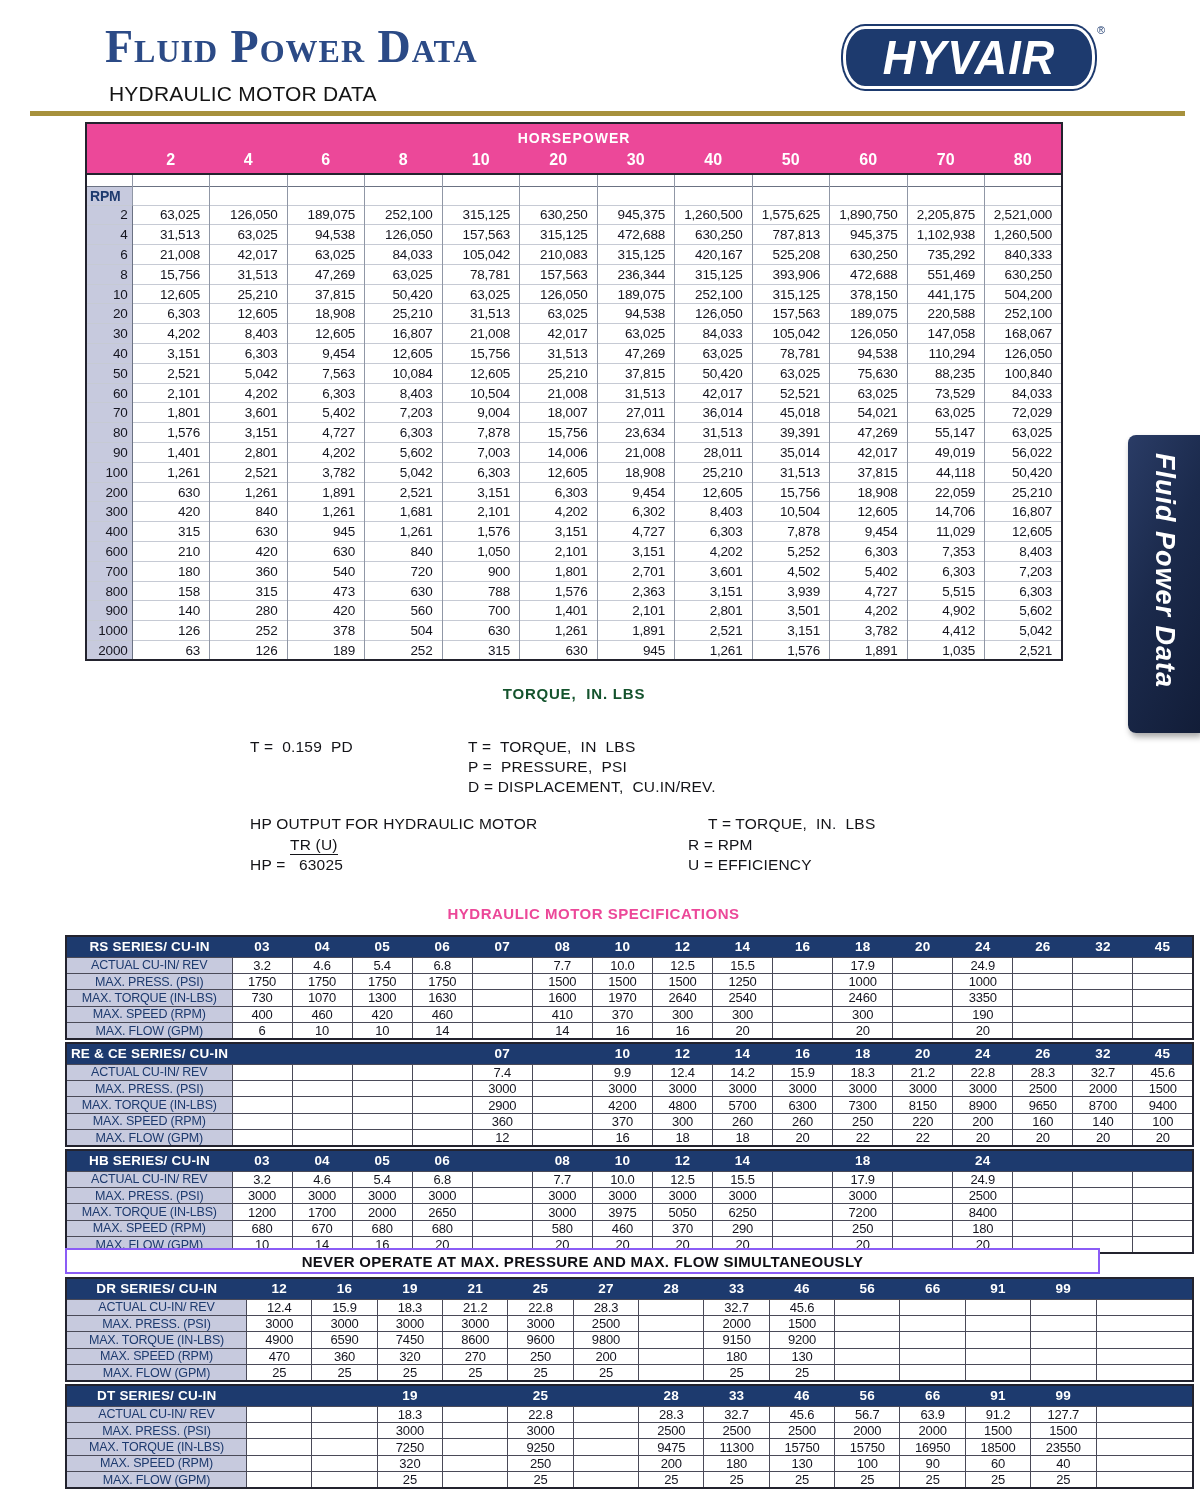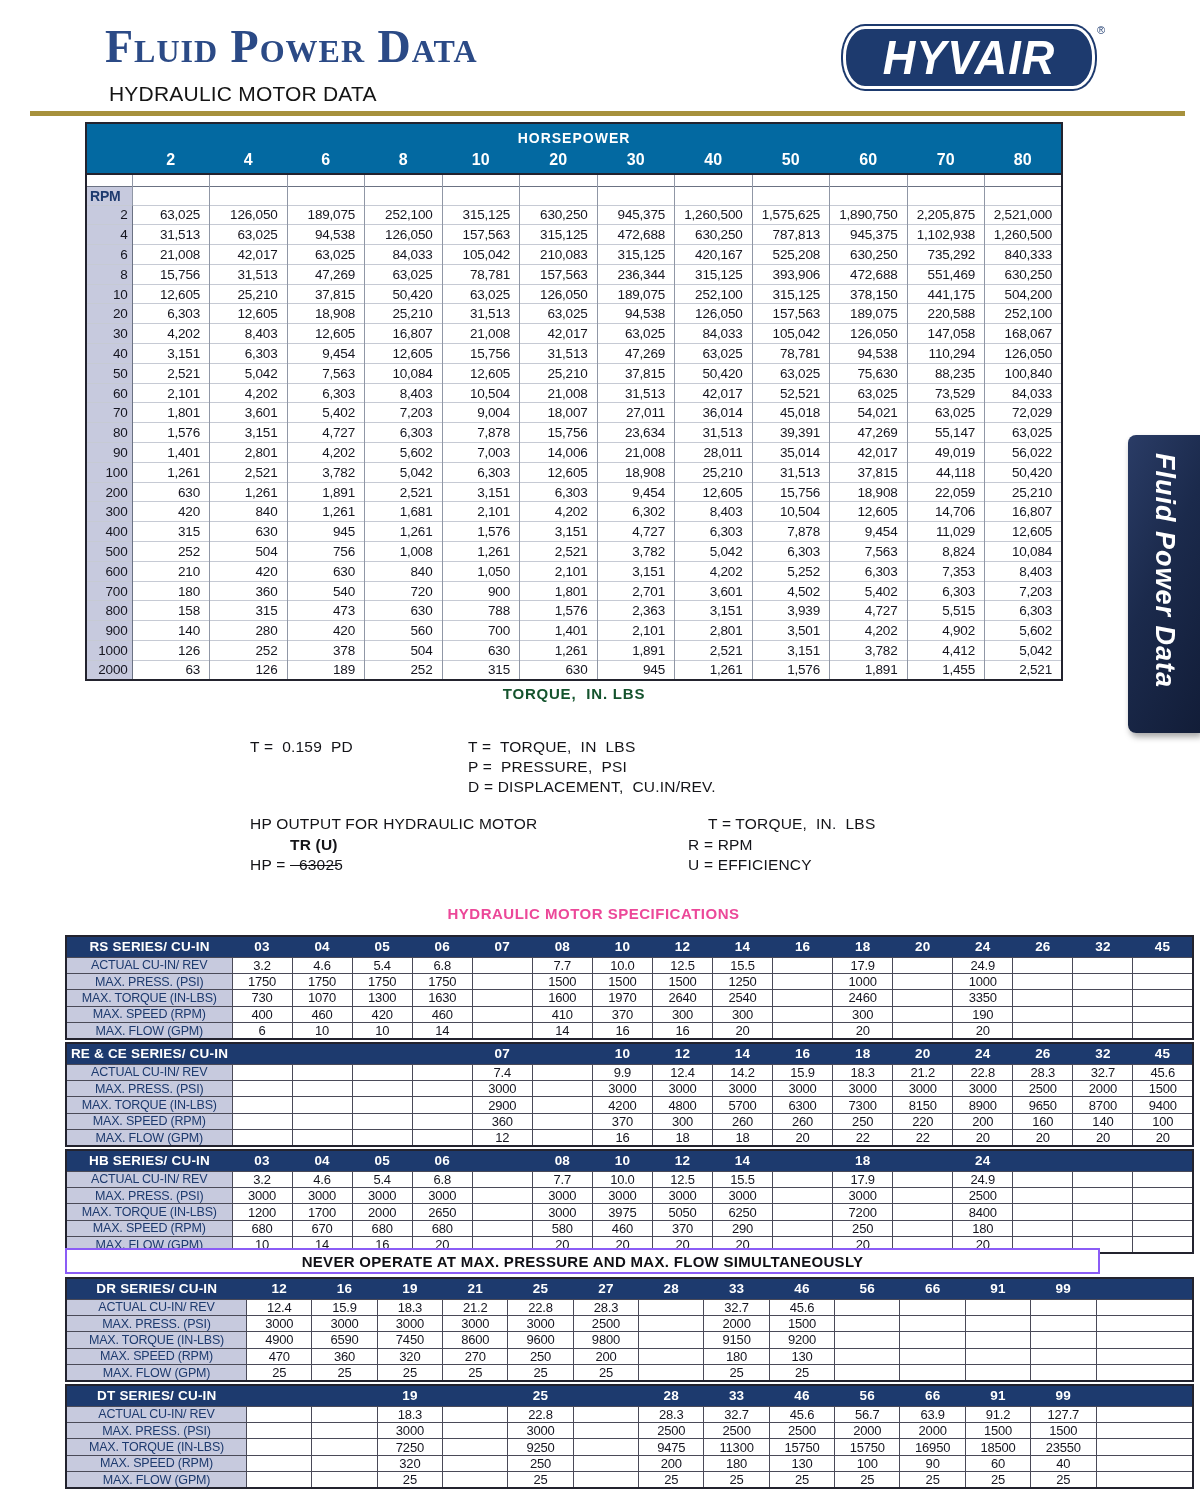--- a/index.html
+++ b/index.html
@@ -31,7 +31,7 @@
   
   .torque-table { position:absolute; left:85px; top:122px; width:978px; border-collapse:collapse;
                   table-layout:fixed; border:2px solid #23232e; }
-  .torque-table thead th { background:#0369a1; color:#fff; border:none; }
+  .torque-table thead th { background:#ec4899; color:#fff; border:none; }
   .tt-title { height:24px; font-size:14px; font-weight:bold; letter-spacing:1px; text-align:center;
               vertical-align:bottom; padding-bottom:1px; }
   .hp-row th { height:27px; font-size:16px; font-weight:bold; text-align:center; vertical-align:middle; }

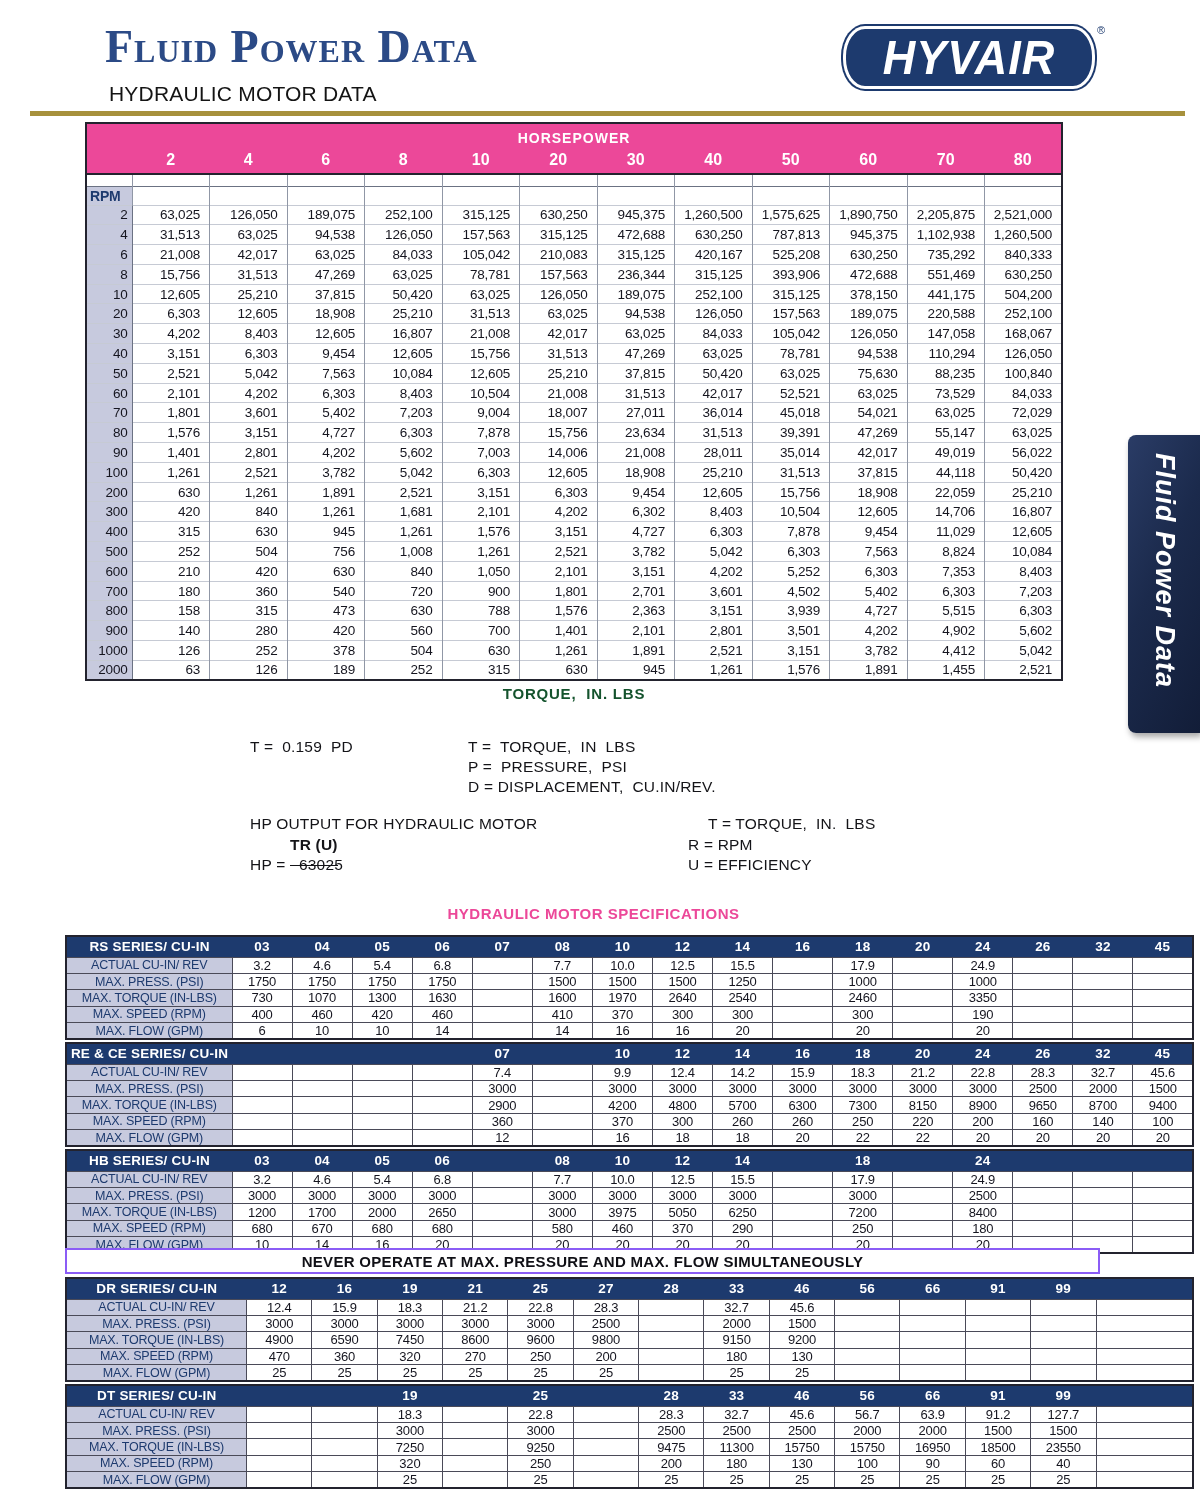--- a/index.html
+++ b/index.html
@@ -409,21 +409,6 @@
           <td>12,605</td>
         </tr>
         <tr class="data-row">
-          <td class="rpm-cell">500</td>
-          <td>252</td>
-          <td>504</td>
-          <td>756</td>
-          <td>1,008</td>
-          <td>1,261</td>
-          <td>2,521</td>
-          <td>3,782</td>
-          <td>5,042</td>
-          <td>6,303</td>
-          <td>7,563</td>
-          <td>8,824</td>
-          <td>10,084</td>
-        </tr>
-        <tr class="data-row">
           <td class="rpm-cell">600</td>
           <td>210</td>
           <td>420</td>

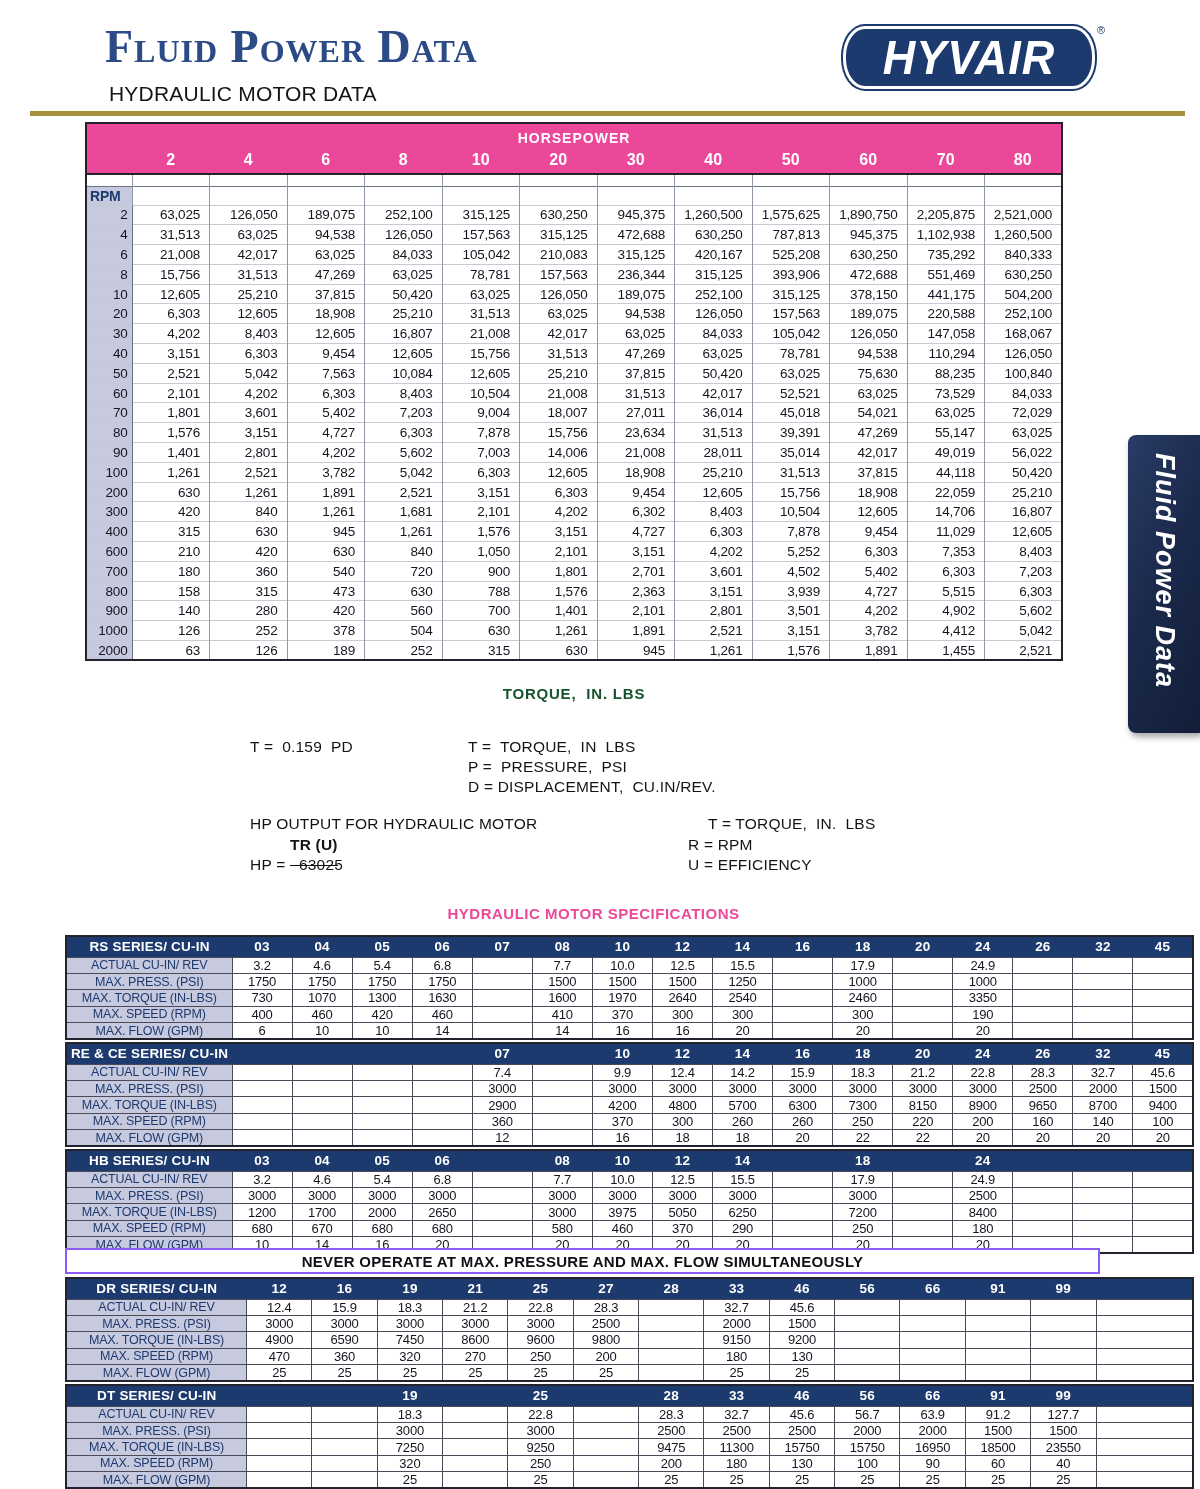--- a/index.html
+++ b/index.html
@@ -495,7 +495,7 @@
           <td>1,261</td>
           <td>1,576</td>
           <td>1,891</td>
-          <td>1,455</td>
+          <td>1,035</td>
           <td>2,521</td>
         </tr>
       </tbody>

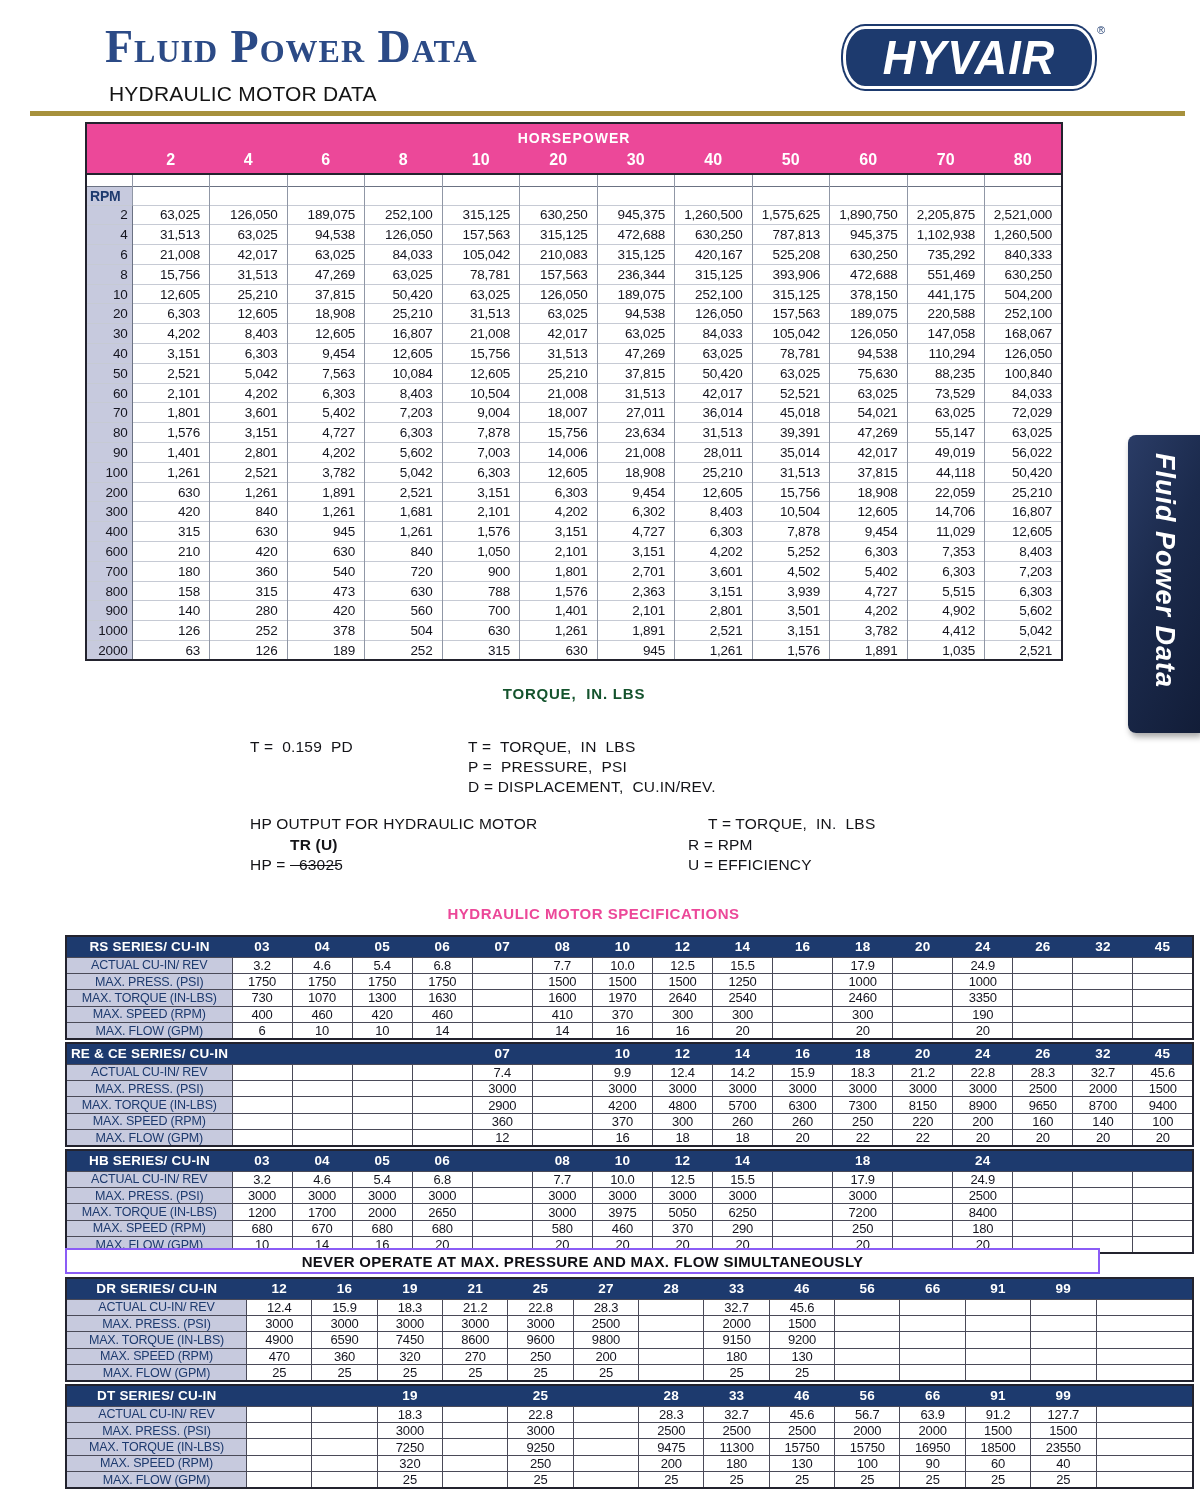--- a/index.html
+++ b/index.html
@@ -50,7 +50,7 @@
 
   
   .fline { position:absolute; font-size:15.5px; color:#141418; white-space:pre; letter-spacing:0.2px; }
-  .f-ul { border-bottom:1.5px solid #141418; padding-bottom:12px; font-weight:700; }
+  .f-ul { border-bottom:1.5px solid #141418; padding-bottom:1px; font-weight:400; }
 
   
   .specs-heading { position:absolute; left:76px; top:905px; width:1035px; text-align:center;

